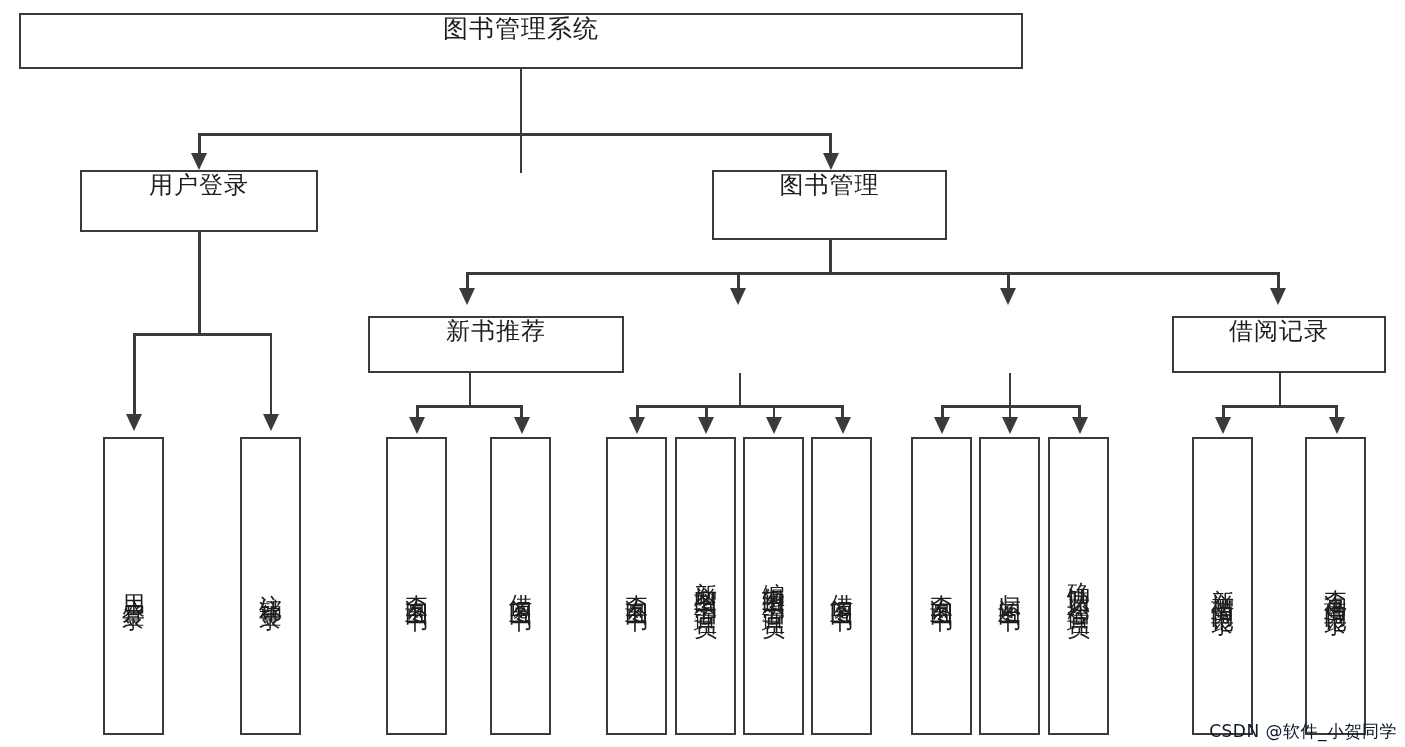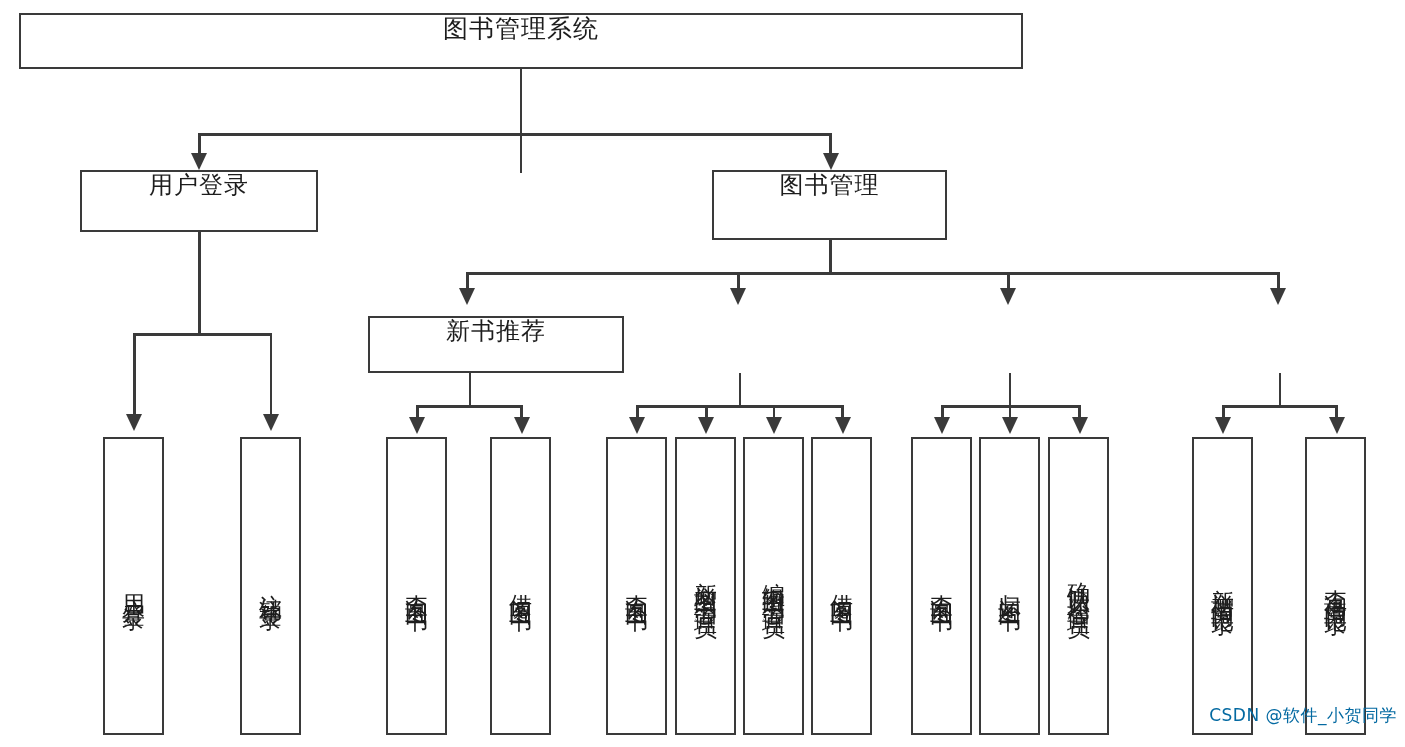--- a/index.html
+++ b/index.html
@@ -157,6 +157,9 @@
   <div class="node h" style="left:361px;top:316px;width:256px;height:57px;margin-left:7px;">
     <span class="lbl">新书推荐</span>
   </div>
+  <div class="node h" style="left:1172px;top:316px;width:214px;height:57px;">
+    <span class="lbl">借阅记录</span>
+  </div>
 
   <div class="node v" style="left:103px;top:437px;width:61px;height:298px;">
     <span class="lbl">用户登录</span>

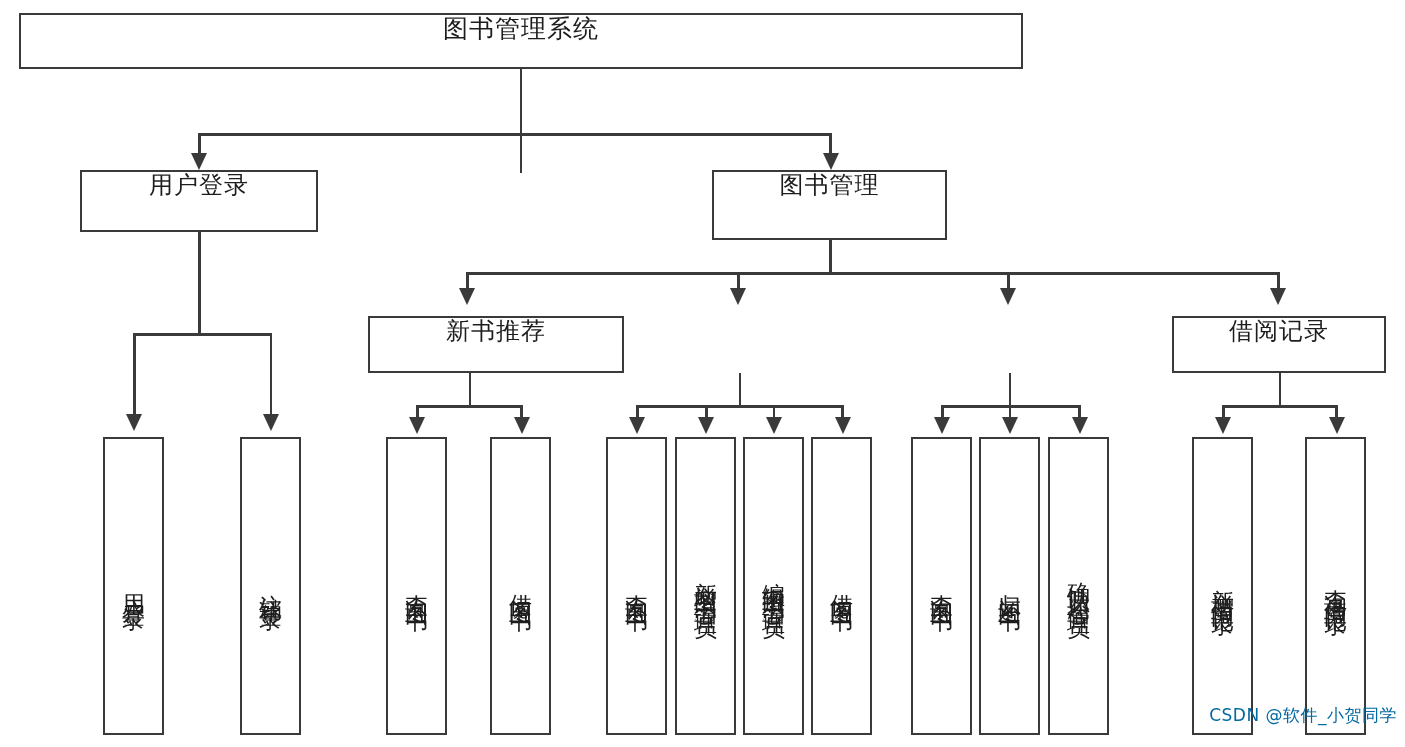--- a/index.html
+++ b/index.html
@@ -70,9 +70,9 @@
   
   #watermark{
     position:absolute;
-    right:8px;bottom:20px;
+    right:8px;bottom:4px;
     font-size:17px;
-    color:#0369a1;
+    color:#0f172a;
     letter-spacing:0.5px;
     z-index:6;
     white-space:nowrap;

